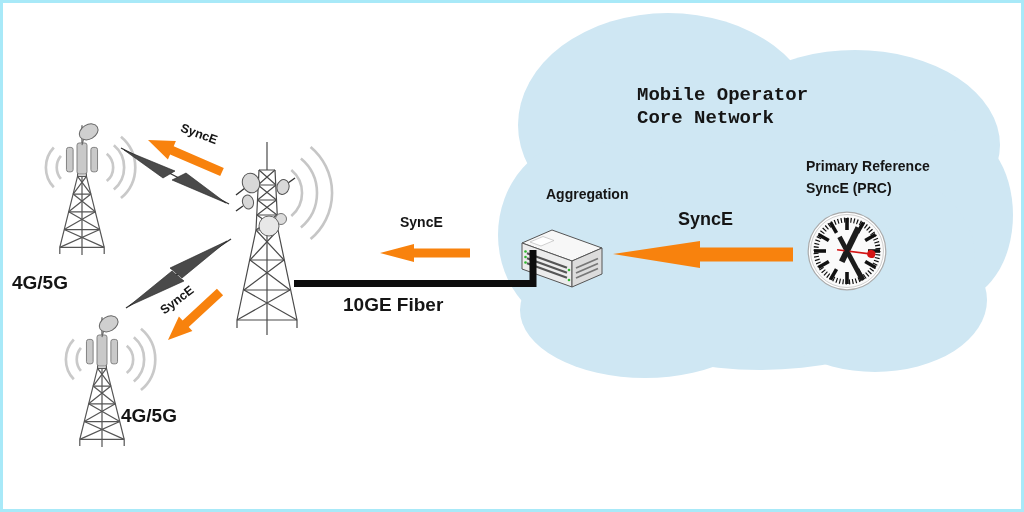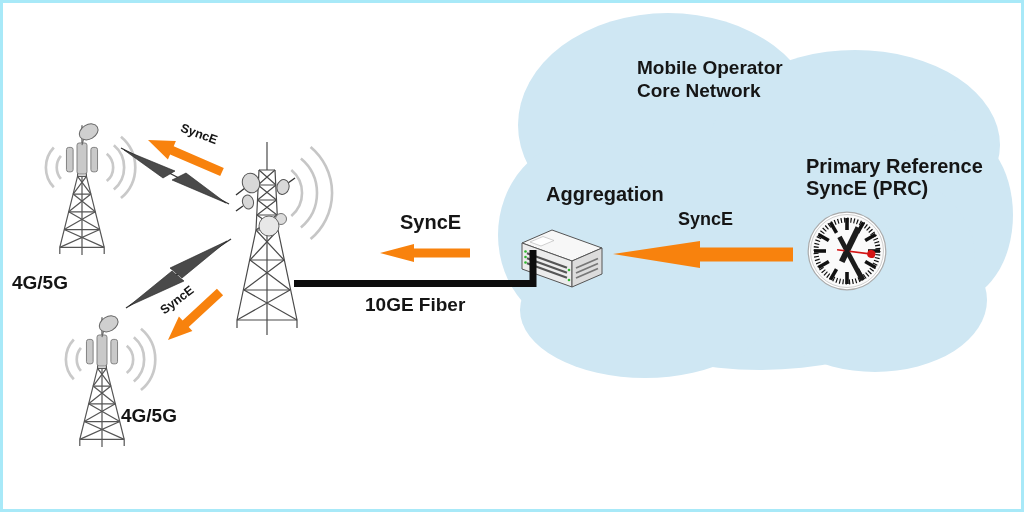--- a/index.html
+++ b/index.html
@@ -180,7 +180,7 @@
   <rect x="1.5" y="1.5" width="1021" height="509" fill="none" stroke-width="3" stroke="#A8E9F8"></rect>
 </svg>
 
-<div class="lbl lbl-lg" style="left:637px;top:56px;">
+<div class="lbl lbl-lg" style="left:637px;top:84px;font-family:Liberation Mono, monospace;">
   <div>Mobile Operator</div>
   <div>Core Network</div>
 </div>

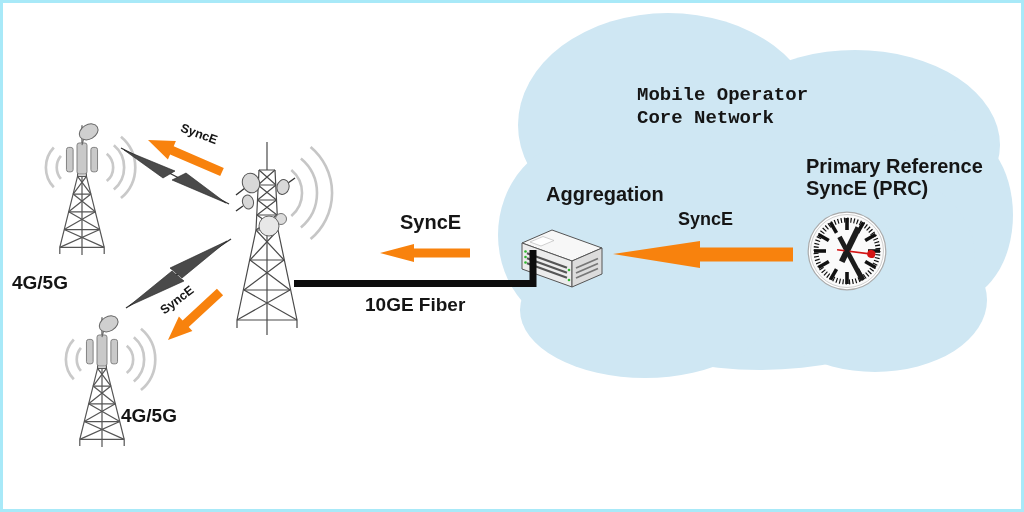--- a/index.html
+++ b/index.html
@@ -8,7 +8,7 @@
   .canvas svg{position:absolute;left:0;top:0;}
   .lbl{position:absolute;color:#151515;font-weight:bold;white-space:nowrap;}
   .lbl-lg{font-size:19px;line-height:23px;}
-  .lbl-md{font-size:20px;line-height:22px;}
+  .lbl-md{font-size:14px;line-height:22px;}
   .lbl-sm{font-size:12.5px;font-weight:600;}
   .rot-cw{transform:rotate(20deg);transform-origin:center;}
   .rot-ccw{transform:rotate(-37deg);transform-origin:center;}

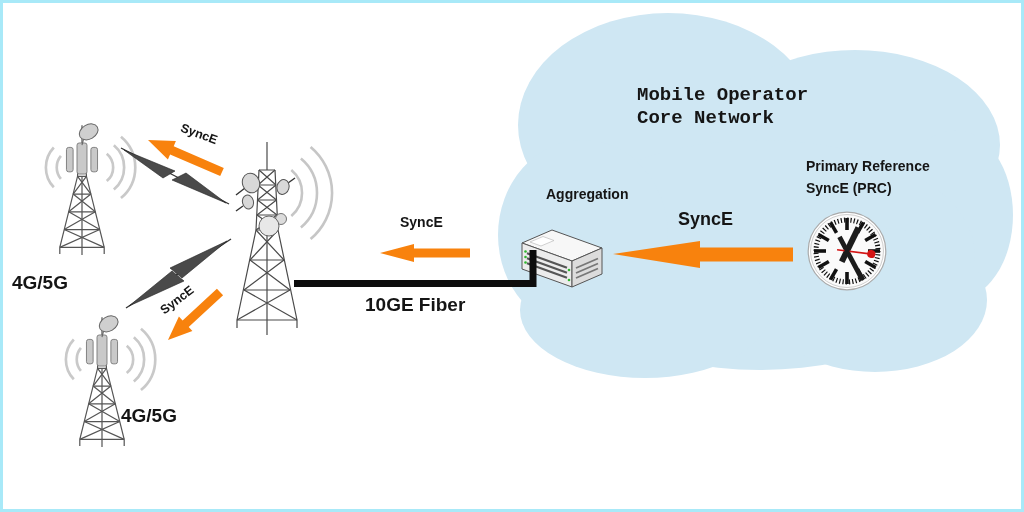--- a/index.html
+++ b/index.html
@@ -203,7 +203,7 @@
 <div class="lbl lbl-sm rot-ccw" style="left:158px;top:293px;">SyncE</div>
 
 
-<div class="lbl lbl-lg" style="left:365px;top:293px;">10GE Fiber</div>
+<div class="lbl lbl-lg" style="left:343px;top:293px;">10GE Fiber</div>
 
 <div class="lbl lbl-lg" style="left:12px;top:271px;">4G/5G</div>
 

